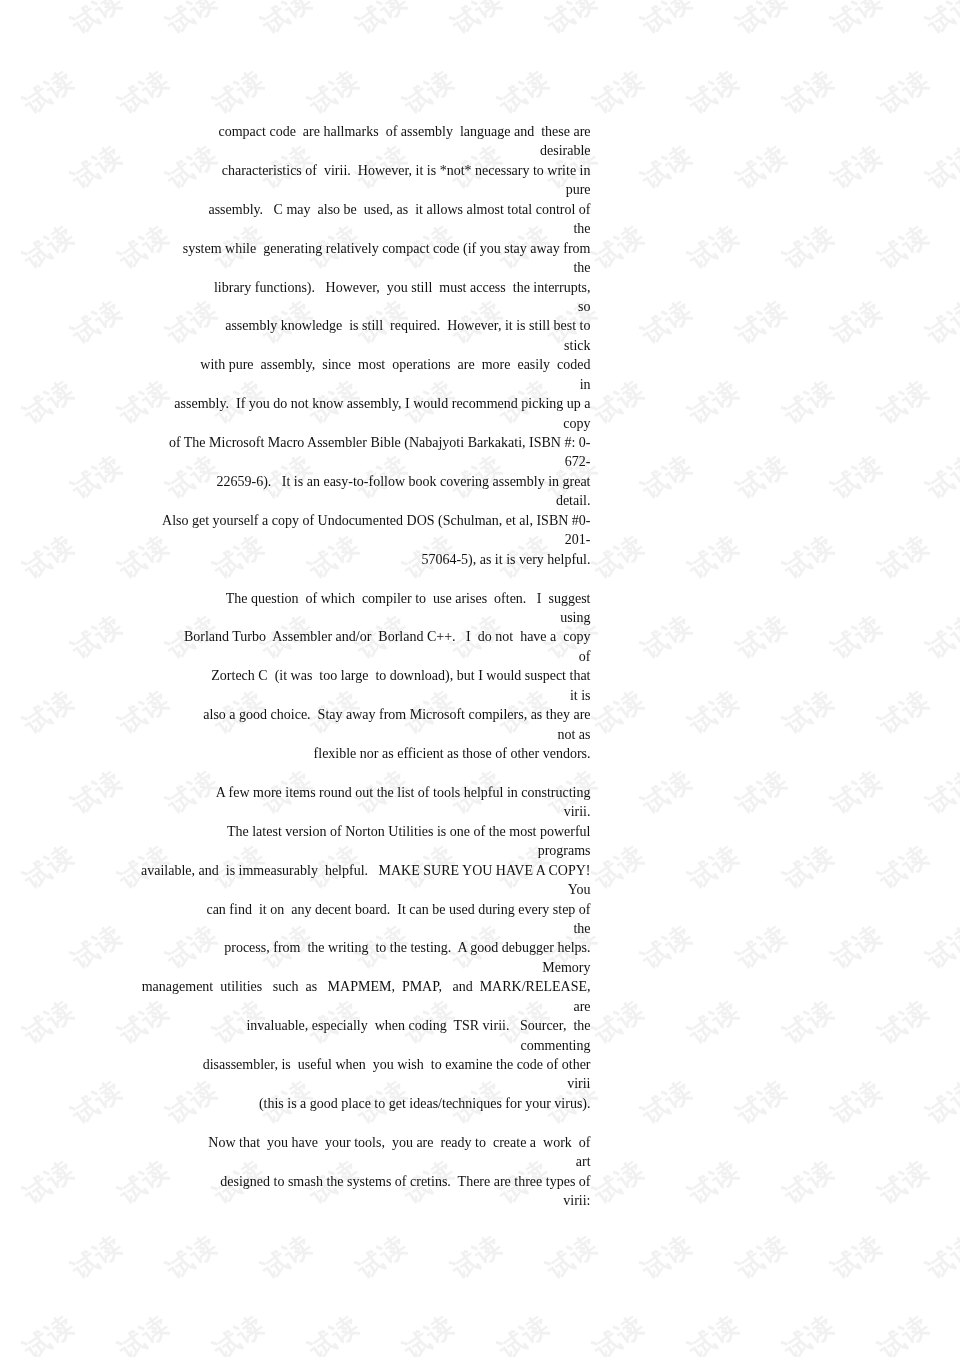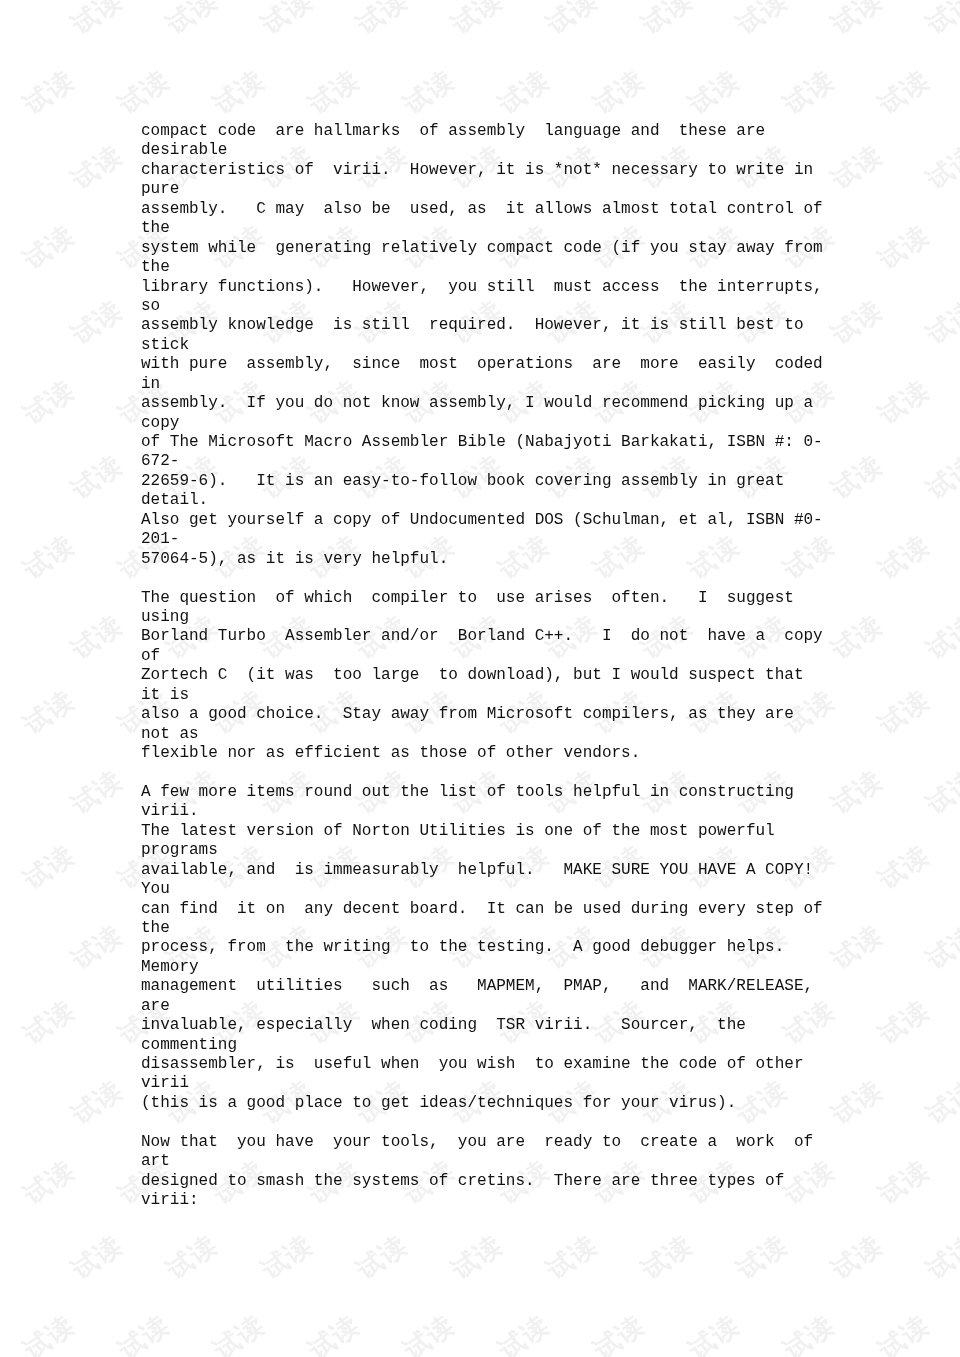--- a/index.html
+++ b/index.html
@@ -22,11 +22,12 @@
     top: 122px;
     z-index: 1;
     margin: 0;
-    font-family: Liberation Mono, monospace;
-    font-size: 16px;
+    font-family: Liberation Serif, serif;
+    font-size: 14px;
     line-height: 19.45px;
     color: #111111;
     white-space: pre;
+    text-align: right;
   }
   .line { display: block; height: 19.45px; }
 </style>

